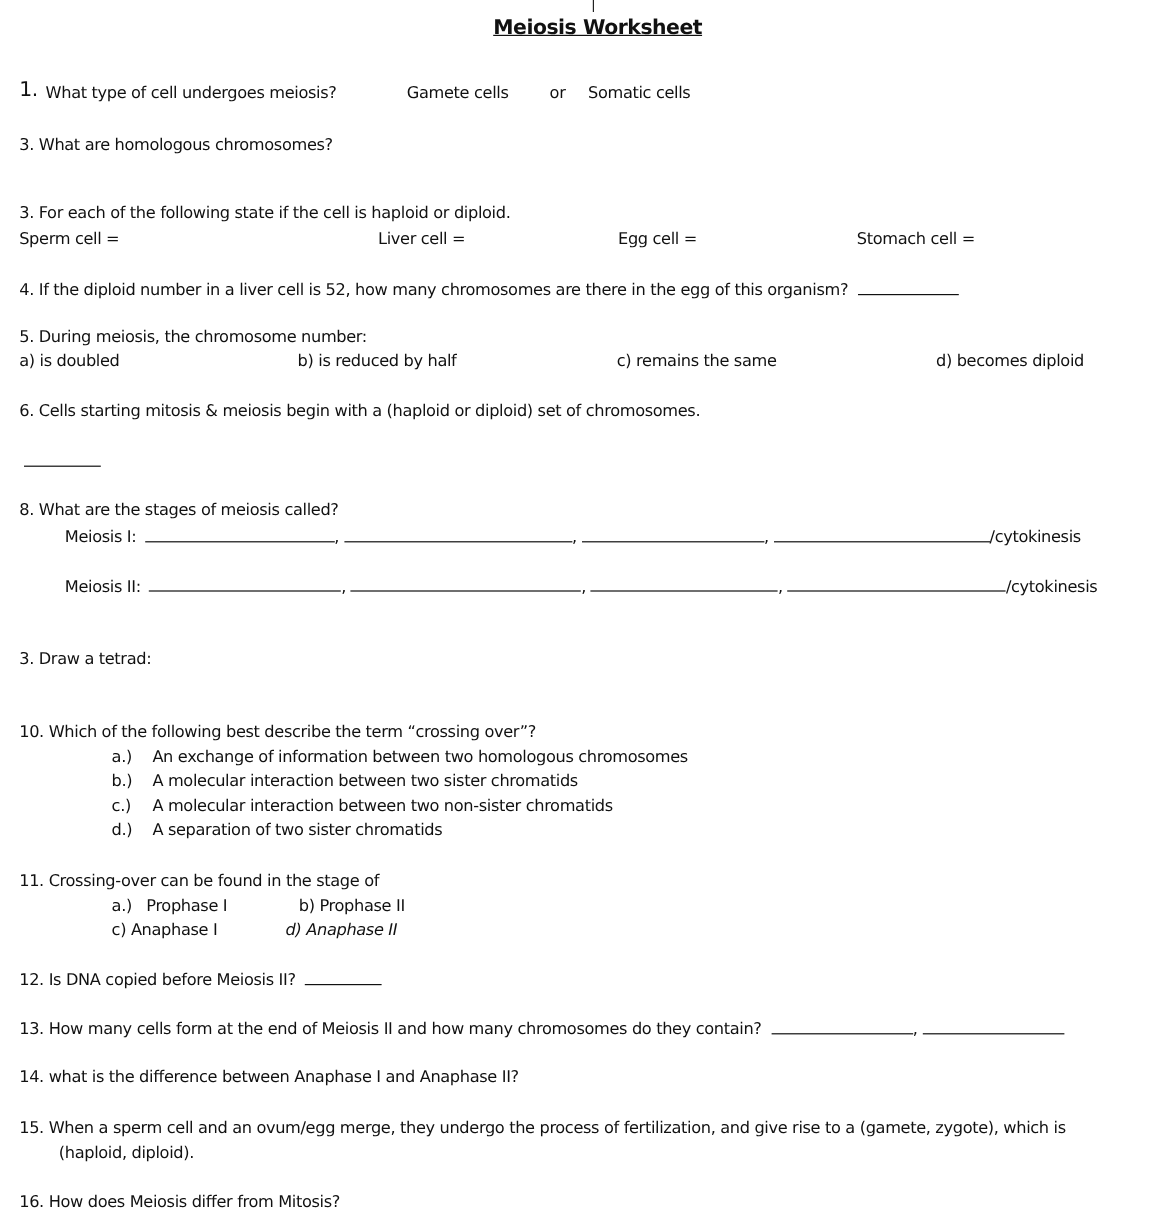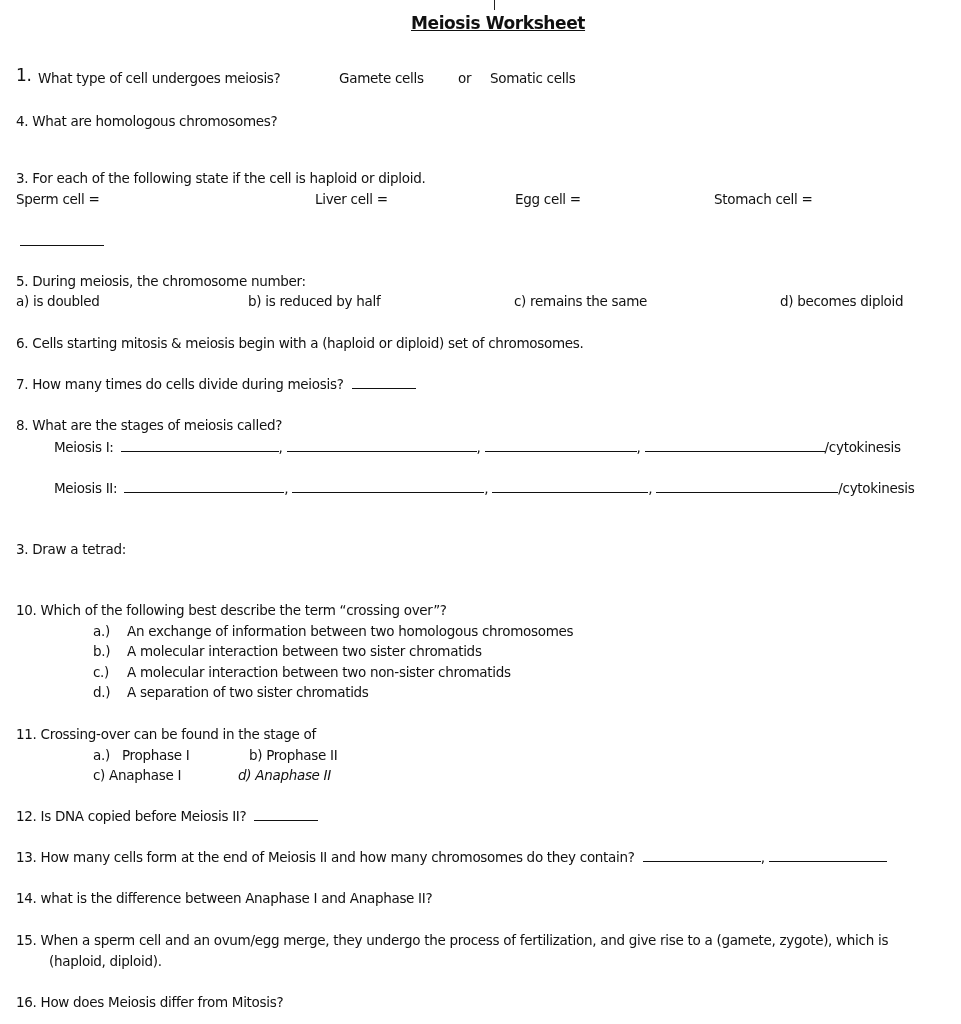--- a/index.html
+++ b/index.html
@@ -32,7 +32,7 @@
   <span class="abs" style="left:490px; top:69px;">Somatic cells</span>
 </div>
 
-<div class="abs" style="left:16px; top:112px;">4.  What are homologous chromosomes?</div>
+<div class="abs" style="left:16px; top:112px;">3.  What are homologous chromosomes?</div>
 
 <div>
   <div class="abs" style="left:16px; top:169px;">3. For each of the following state if the cell is haploid or diploid.</div>

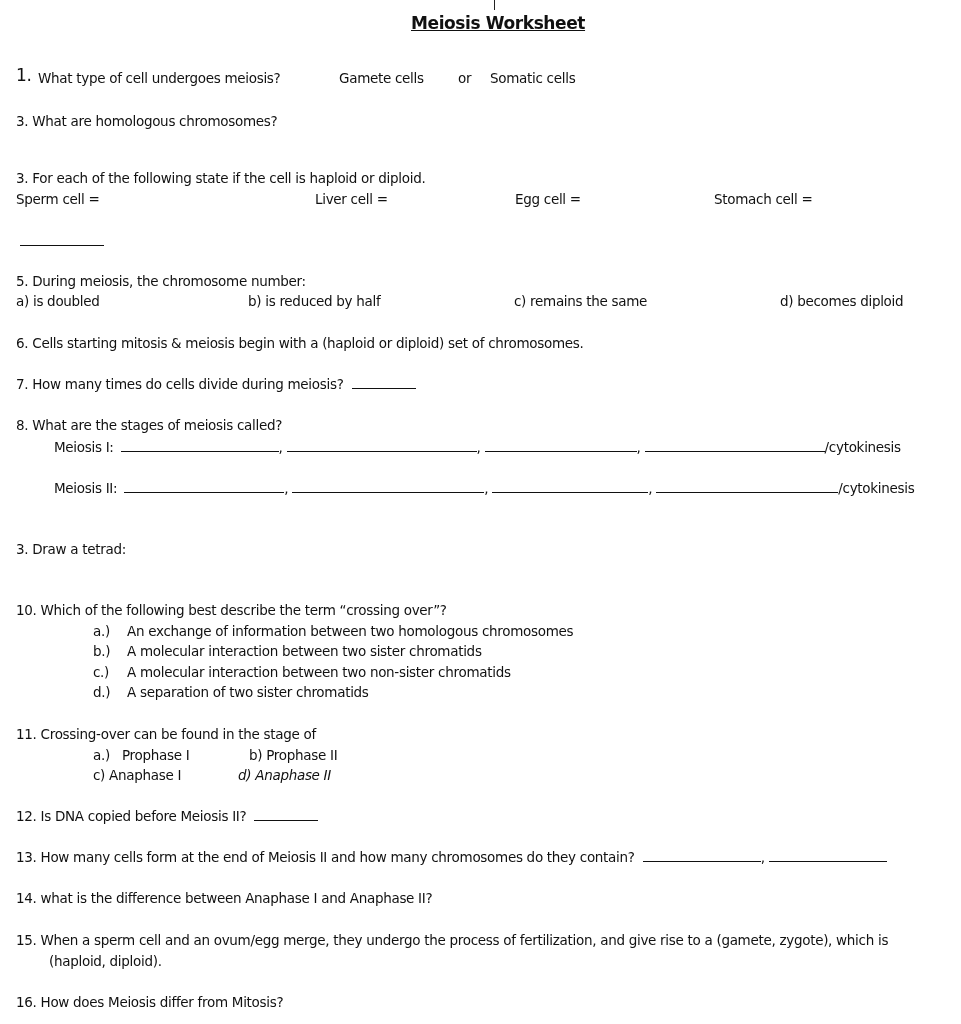--- a/index.html
+++ b/index.html
@@ -43,6 +43,7 @@
 </div>
 
 <div class="abs" style="left:16px; top:232px;">
+  <span>4. If the diploid number in a liver cell is 52, how many chromosomes are there in the egg of this organism?</span>
   <span class="blank" style="width:84px; margin-left:4px;"></span>
 </div>
 

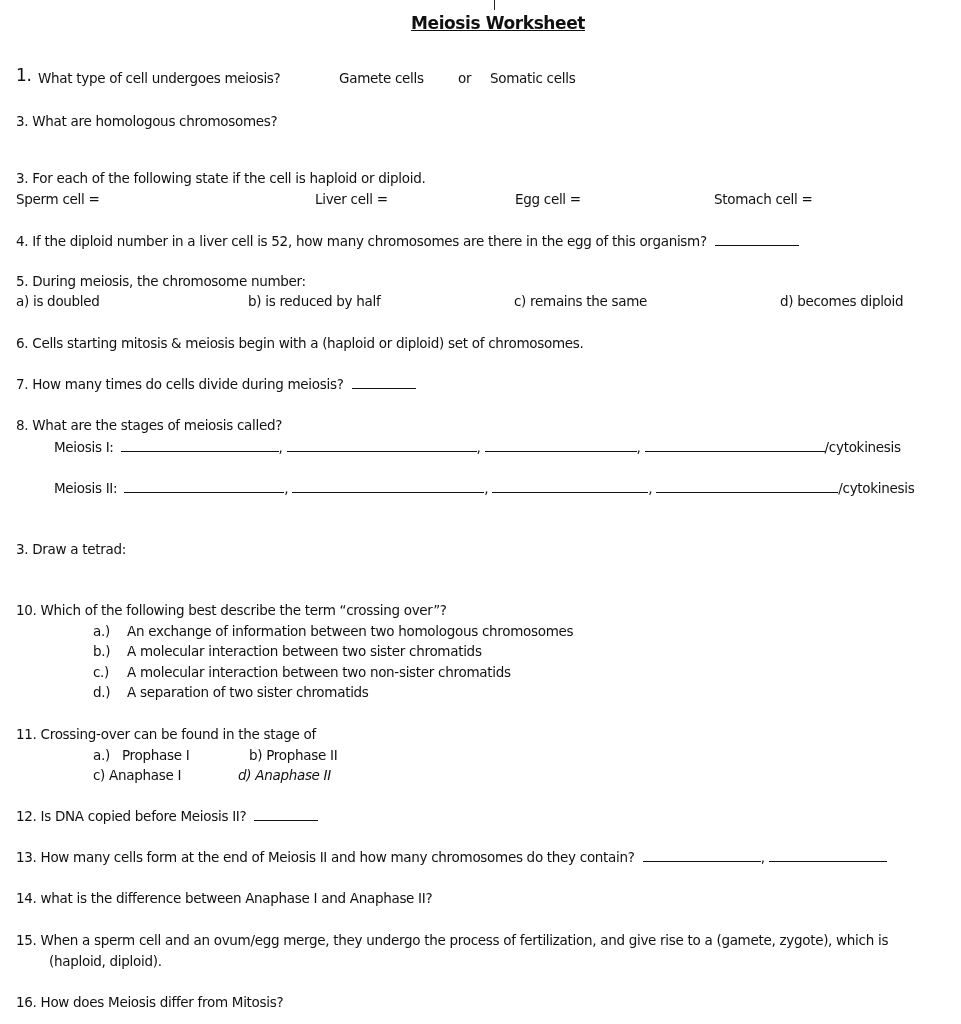--- a/index.html
+++ b/index.html
@@ -58,7 +58,6 @@
 <div class="abs" style="left:16px; top:334px;">6. Cells starting mitosis &amp; meiosis begin with a (haploid or diploid) set of chromosomes.</div>
 
 <div class="abs" style="left:16px; top:375px;">
-  <span>7. How many times do cells divide during meiosis?</span>
   <span class="blank" style="width:64px; margin-left:4px;"></span>
 </div>
 

